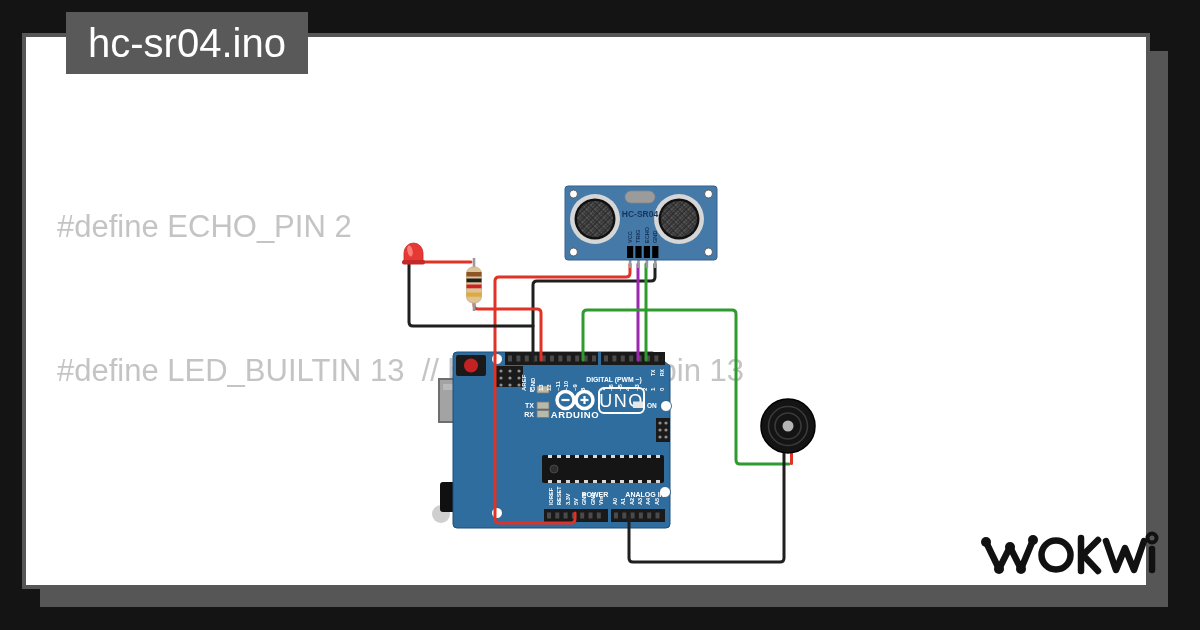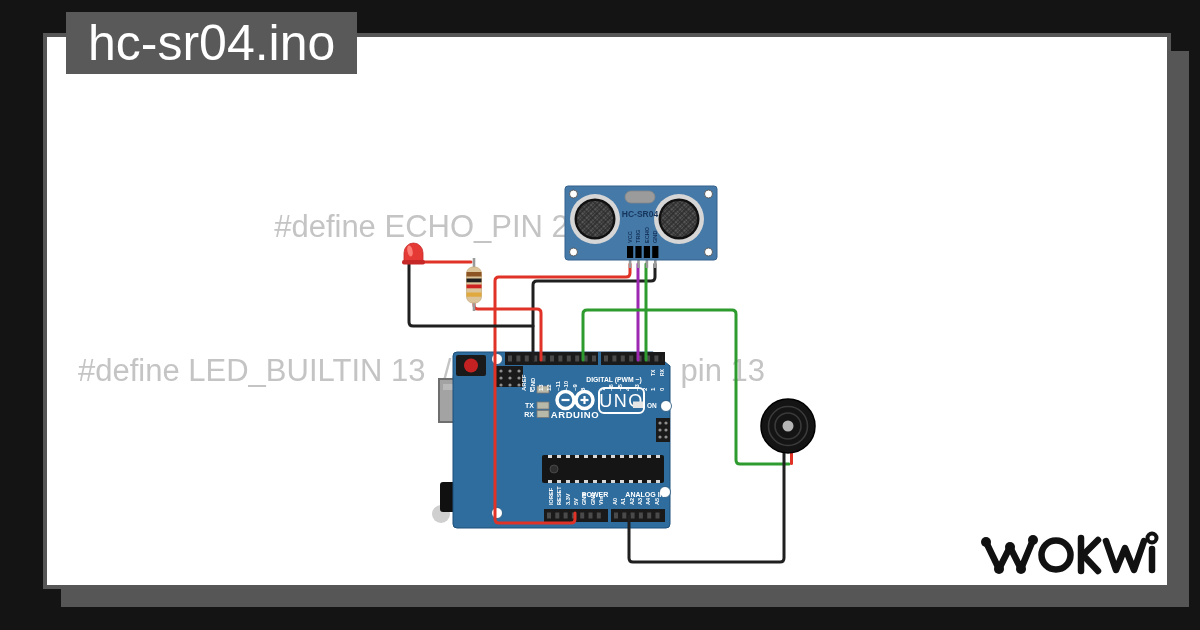--- a/index.html
+++ b/index.html
@@ -15,7 +15,7 @@
   }
   .title-box{
     position:absolute;left:66px;top:12px;height:62px;z-index:5;
-    background:#595959;color:#ffffff;font-size:50px;line-height:62px;
+    background:#595959;color:#ffffff;font-size:40px;line-height:62px;
     padding:0 22px;white-space:nowrap;
   }
   .code{

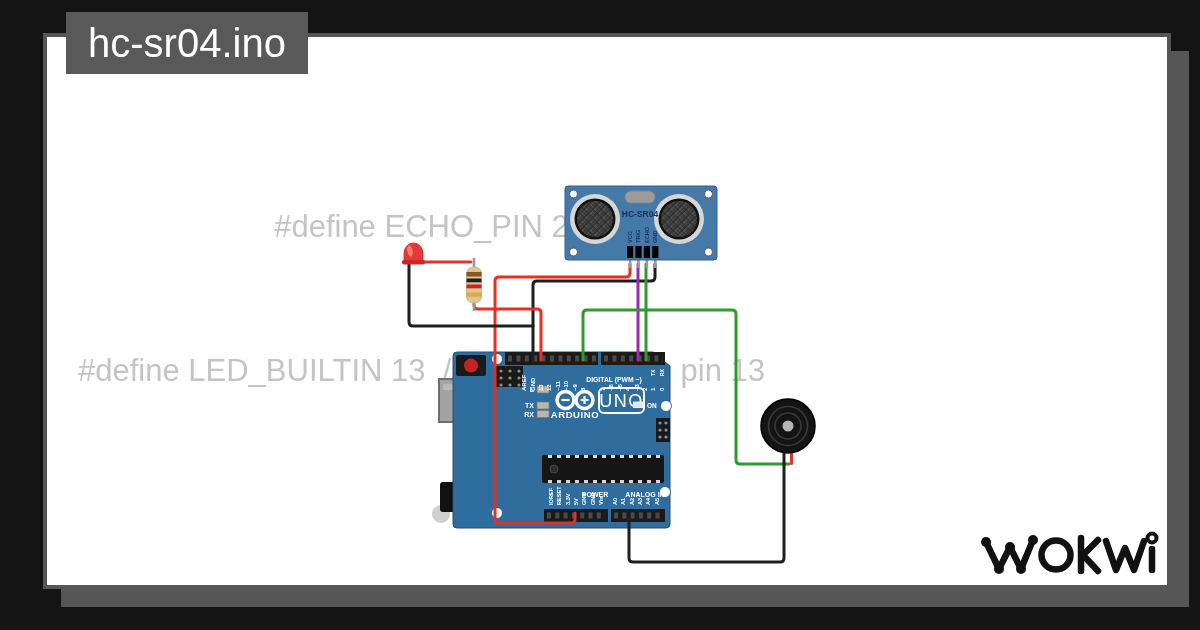--- a/index.html
+++ b/index.html
@@ -9,9 +9,9 @@
     font-family:"Liberation Sans","DejaVu Sans",sans-serif;
   }
   .panel{
-    position:absolute;left:43px;top:33px;width:1128px;height:556px;
+    position:absolute;left:22px;top:33px;width:1128px;height:556px;
     box-sizing:border-box;background:#ffffff;border:4px solid #565656;
-    box-shadow:18px 18px 0 #565656;overflow:hidden;text-align:center;
+    box-shadow:18px 18px 0 #565656;overflow:hidden;
   }
   .title-box{
     position:absolute;left:66px;top:12px;height:62px;z-index:5;

